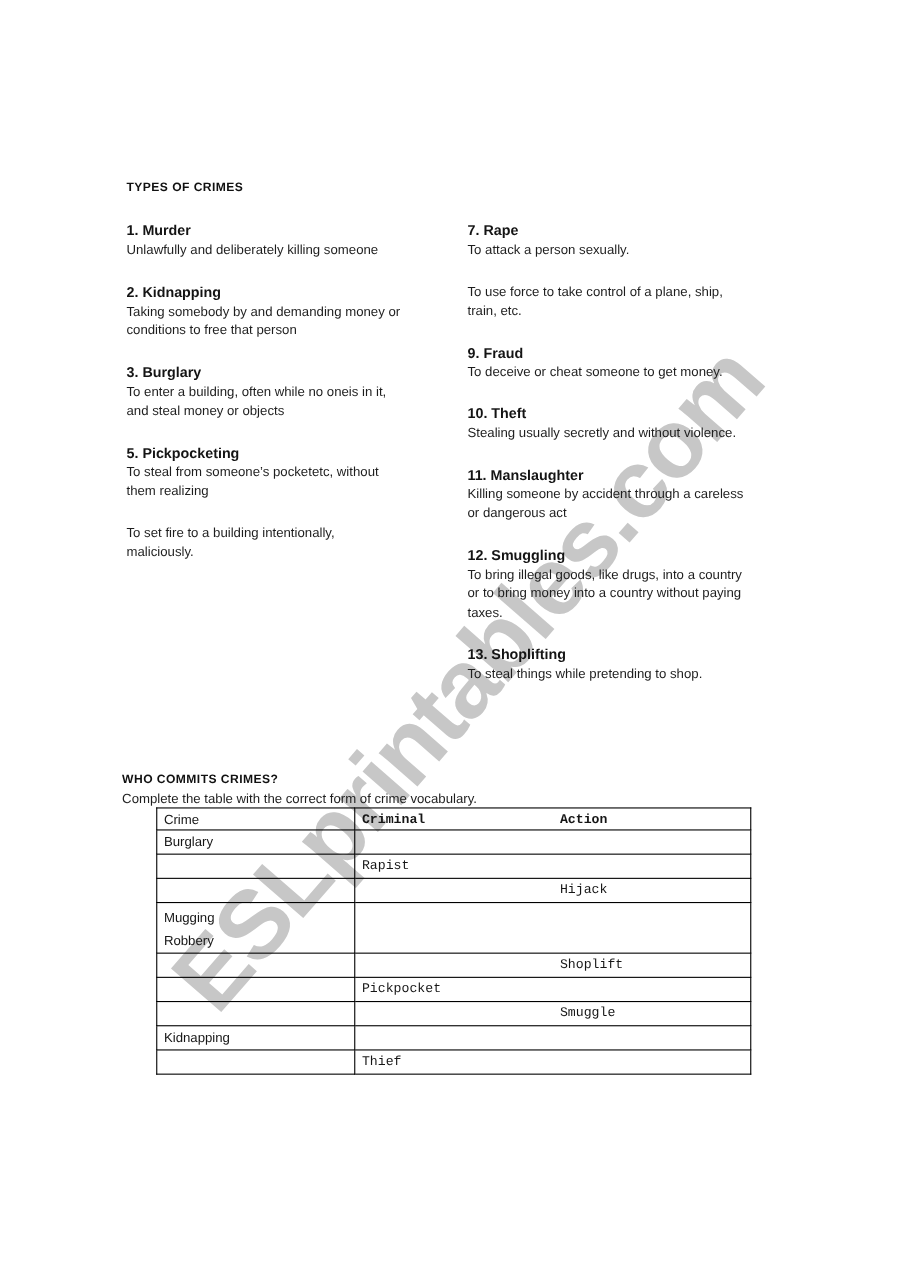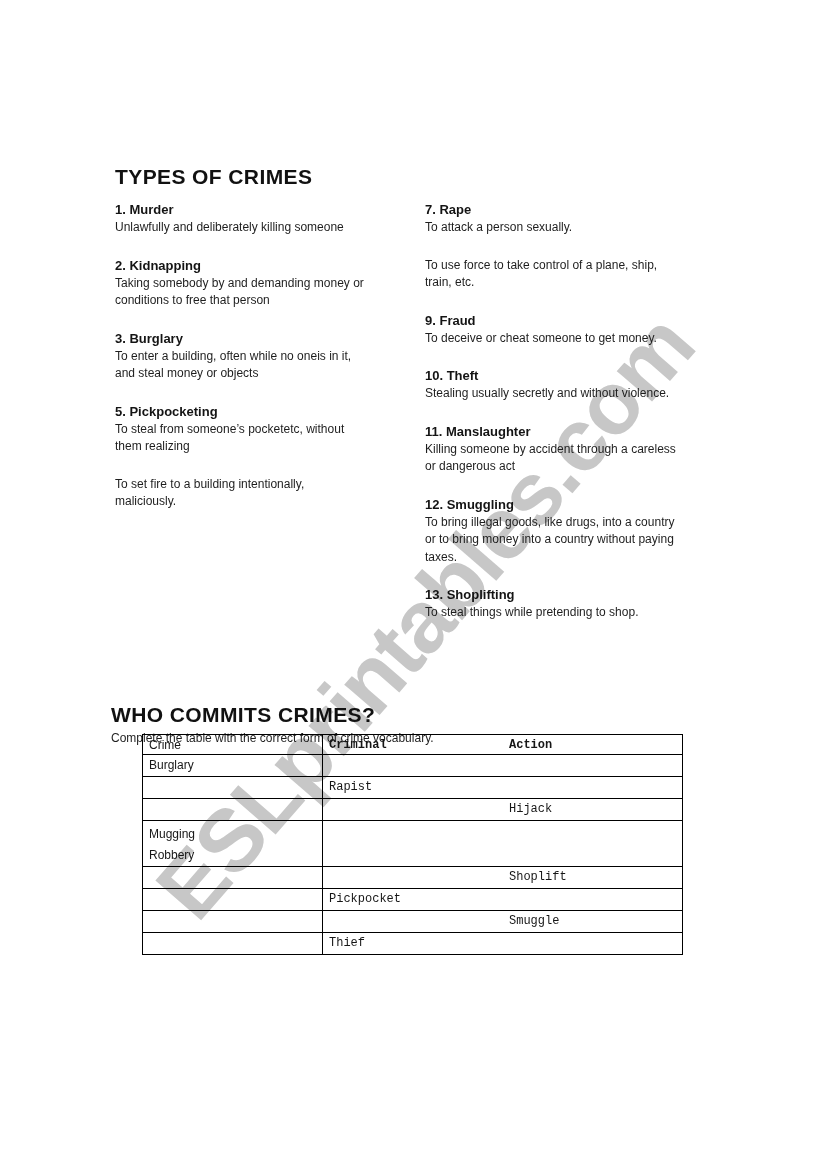--- a/index.html
+++ b/index.html
@@ -35,7 +35,7 @@
   .layer { position: absolute; z-index: 1; }
 
   .section-heading {
-    font-size: 21px;
+    font-size: 11px;
     font-weight: bold;
     letter-spacing: 0.4px;
     color: #111;

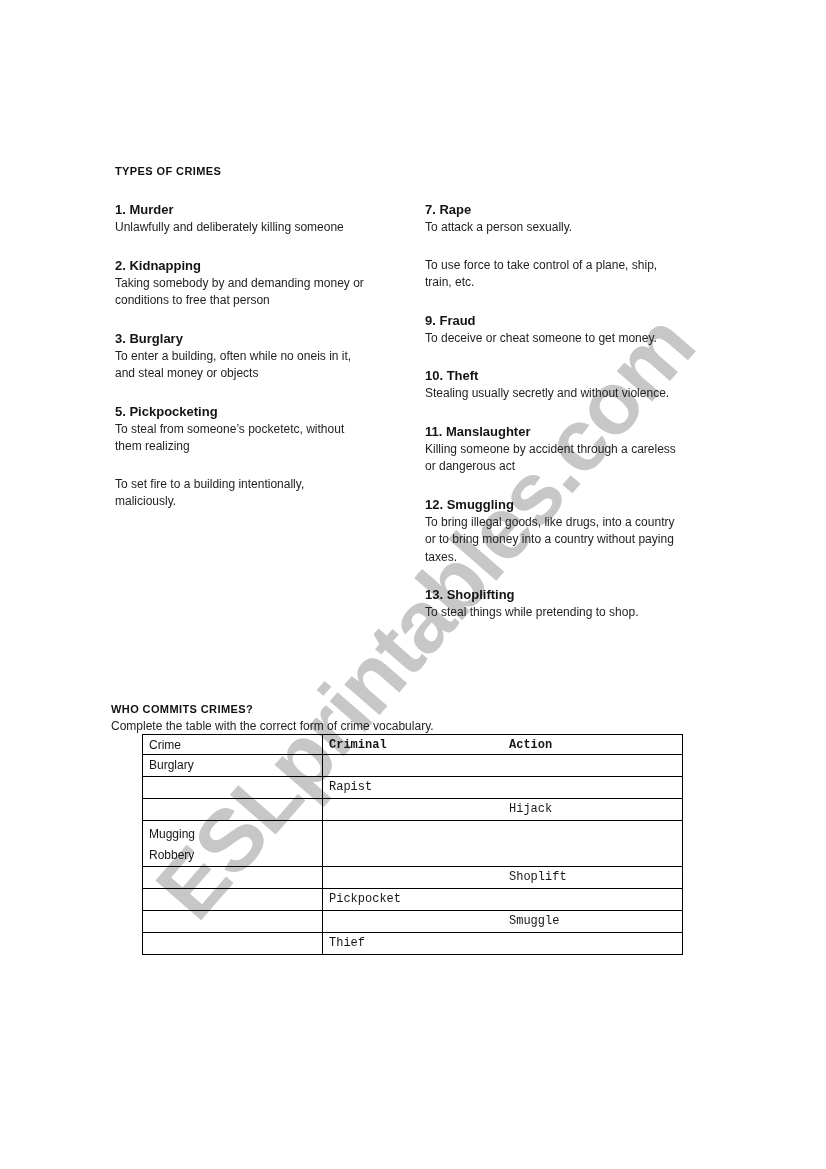--- a/index.html
+++ b/index.html
@@ -241,6 +241,13 @@
         </td>
       </tr>
       <tr class="r">
+        <td class="cell-crime">Kidnapping</td>
+        <td class="cell-rest">
+          <span class="criminal-slot"></span>
+          <span class="action-slot"></span>
+        </td>
+      </tr>
+      <tr class="r">
         <td class="cell-crime"></td>
         <td class="cell-rest">
           <span class="criminal-slot">Thief</span>

